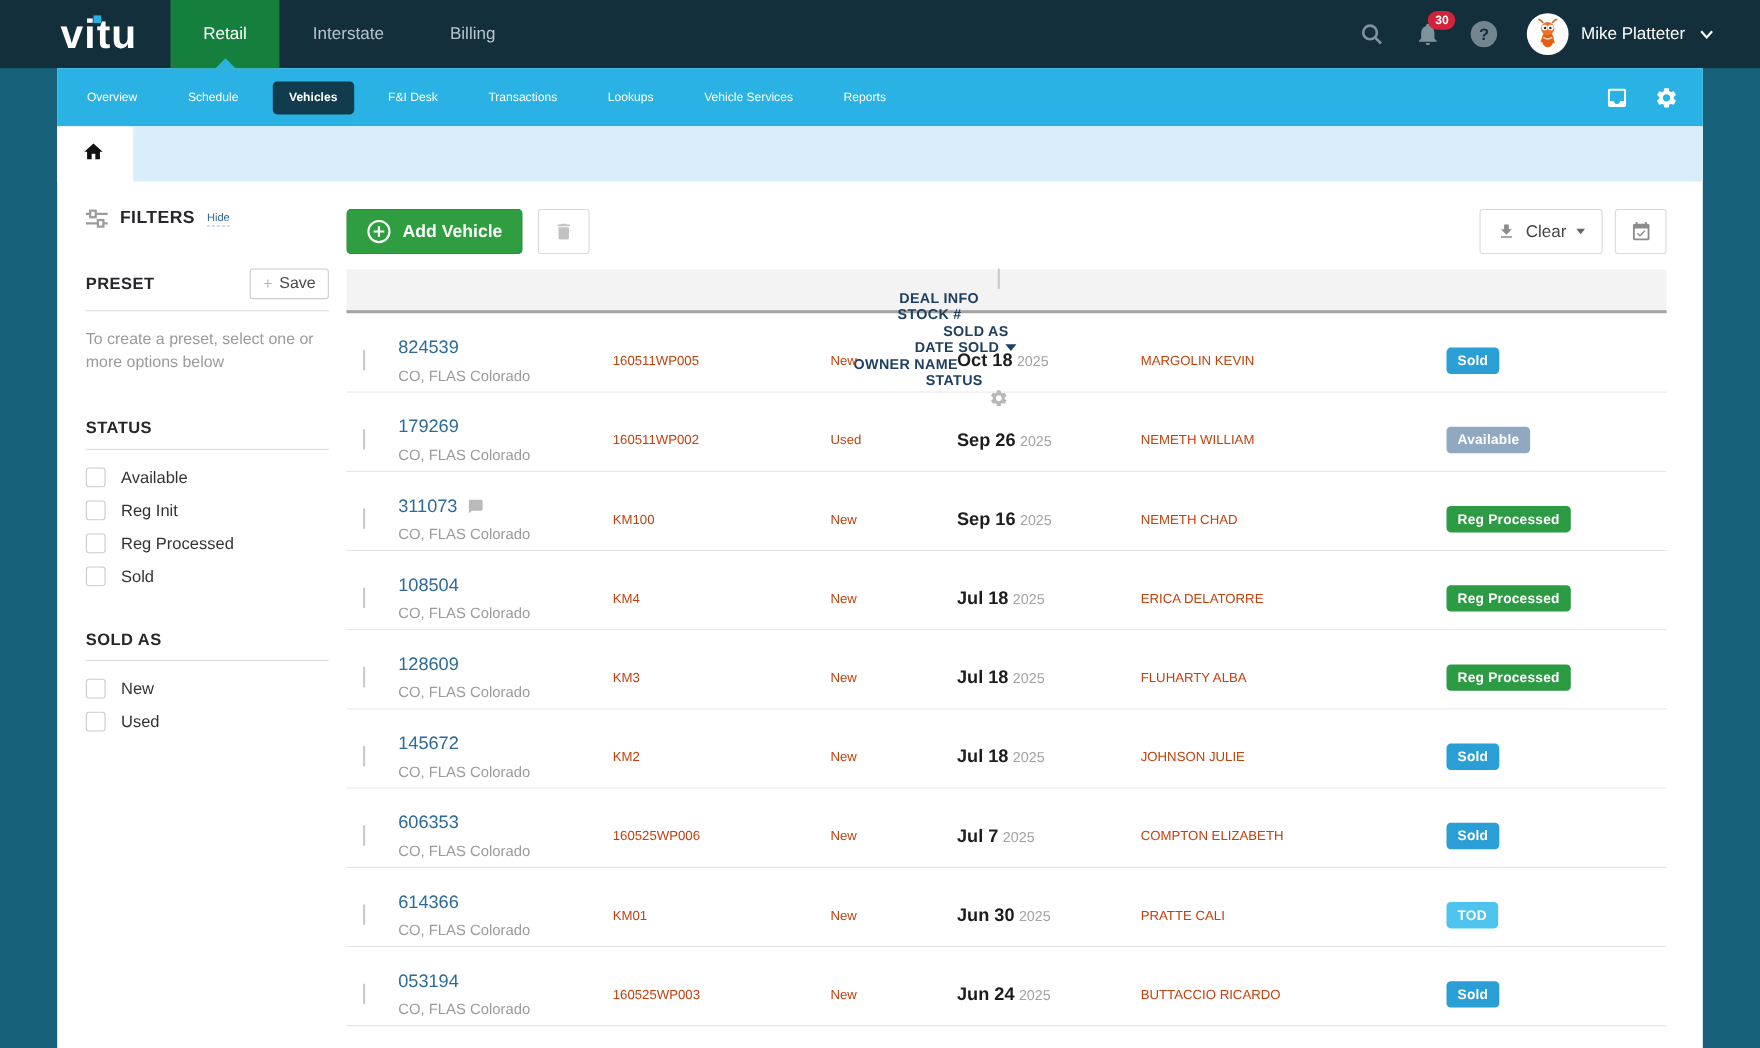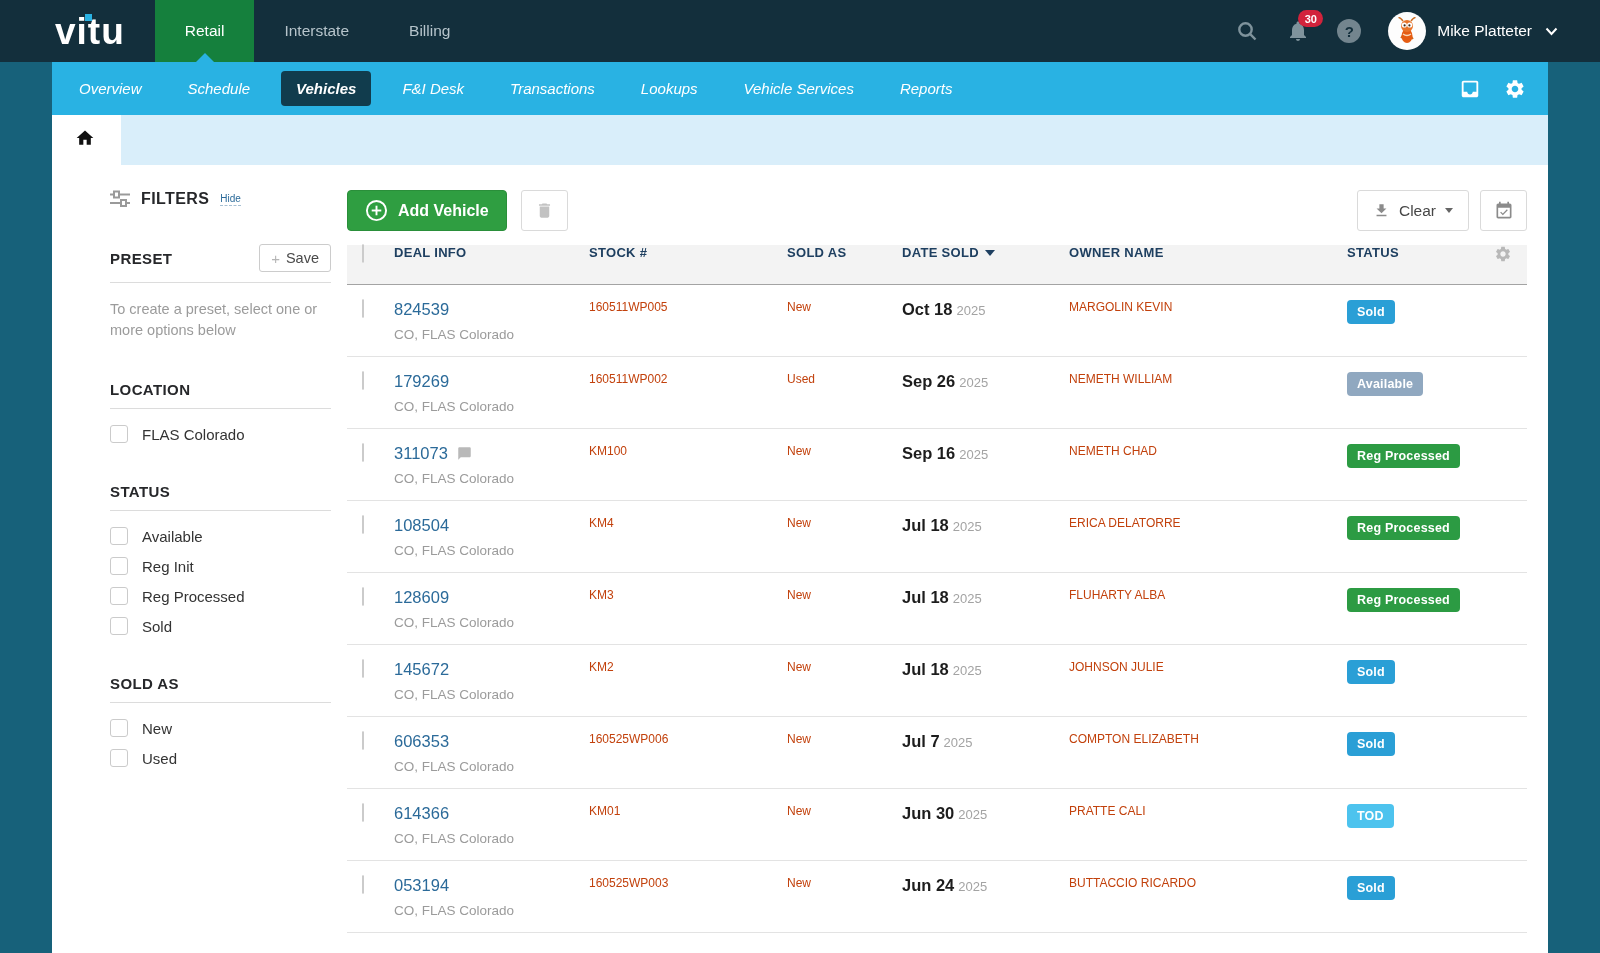--- a/index.html
+++ b/index.html
@@ -40,7 +40,7 @@
 
   
   .subnav { height:53px; background:#29b2e3; display:flex; align-items:center; padding:0 4px; }
-  .subnav-item { color:#fff; font-size:15px; margin:0 8px; padding:9px 15px; border-radius:4px; cursor:pointer; white-space:nowrap;font-style:italic; }
+  .subnav-item { color:#fff; font-size:11px; margin:0 8px; padding:9px 15px; border-radius:4px; cursor:pointer; white-space:nowrap; }
   .subnav-item.active { background:#113c4d; font-weight:bold; }
   .subnav-right { margin-left:auto; display:flex; align-items:center; gap:23px; padding-right:18px; }
   .subnav-icon { color:#fff; display:flex; cursor:pointer; }

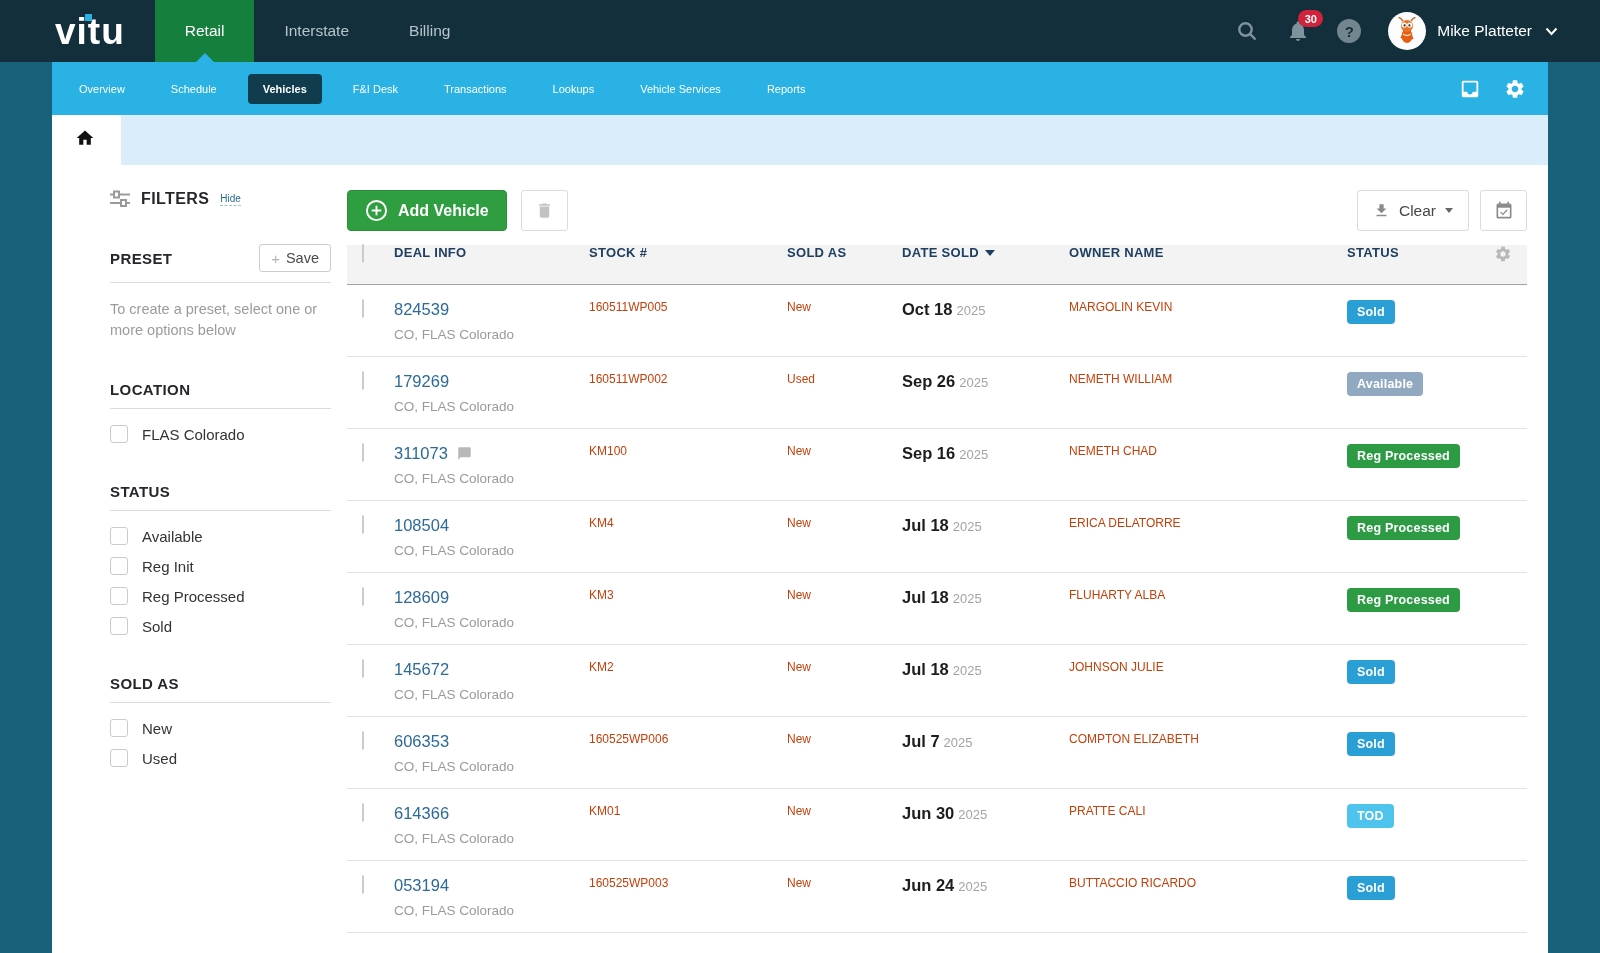--- a/index.html
+++ b/index.html
@@ -52,7 +52,7 @@
   .strip-rest { flex:1; background:#d9eefa; margin-left:3px; }
 
   
-  .content { display:flex; padding-top:25px; flex:1;padding-left:32px; }
+  .content { display:flex; padding-top:25px; flex:1; }
 
   
   .sidebar { width:263px; flex-shrink:0; padding-left:26px; padding-right:16px; }

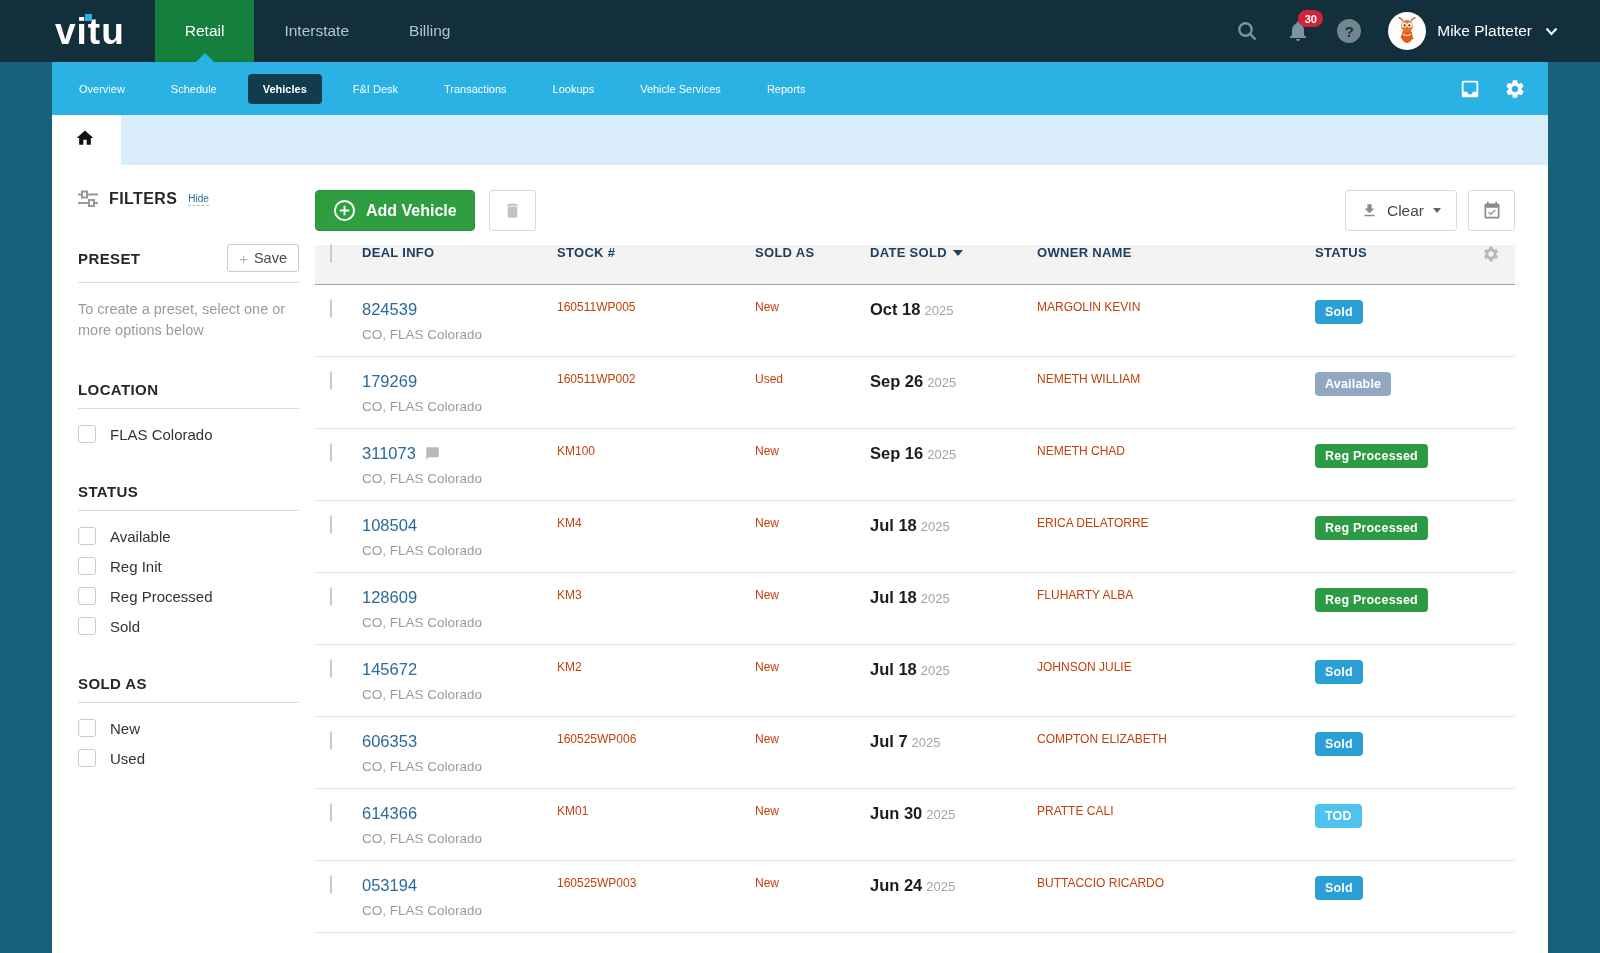--- a/index.html
+++ b/index.html
@@ -87,7 +87,7 @@
   .cal-btn { color:#8b8b8b; }
 
   
-  .thead { display:flex; align-items:flex-start; height:40px; background:#f3f3f3; border-bottom:1px solid #a3a3a3; }
+  .thead { display:flex; align-items:center; height:40px; background:#f3f3f3; border-bottom:3px solid #a3a3a3;flex-direction:column; }
   .th { font-size:13px; font-weight:bold; color:#1e3f60; letter-spacing:0.3px; cursor:pointer; }
   .sort-caret { display:inline-block; width:0; height:0; border-left:5px solid transparent; border-right:5px solid transparent; border-top:6px solid #1e3f60; margin-left:6px; vertical-align:1px; }
   .col-check { width:47px; padding-left:15px; flex-shrink:0; }

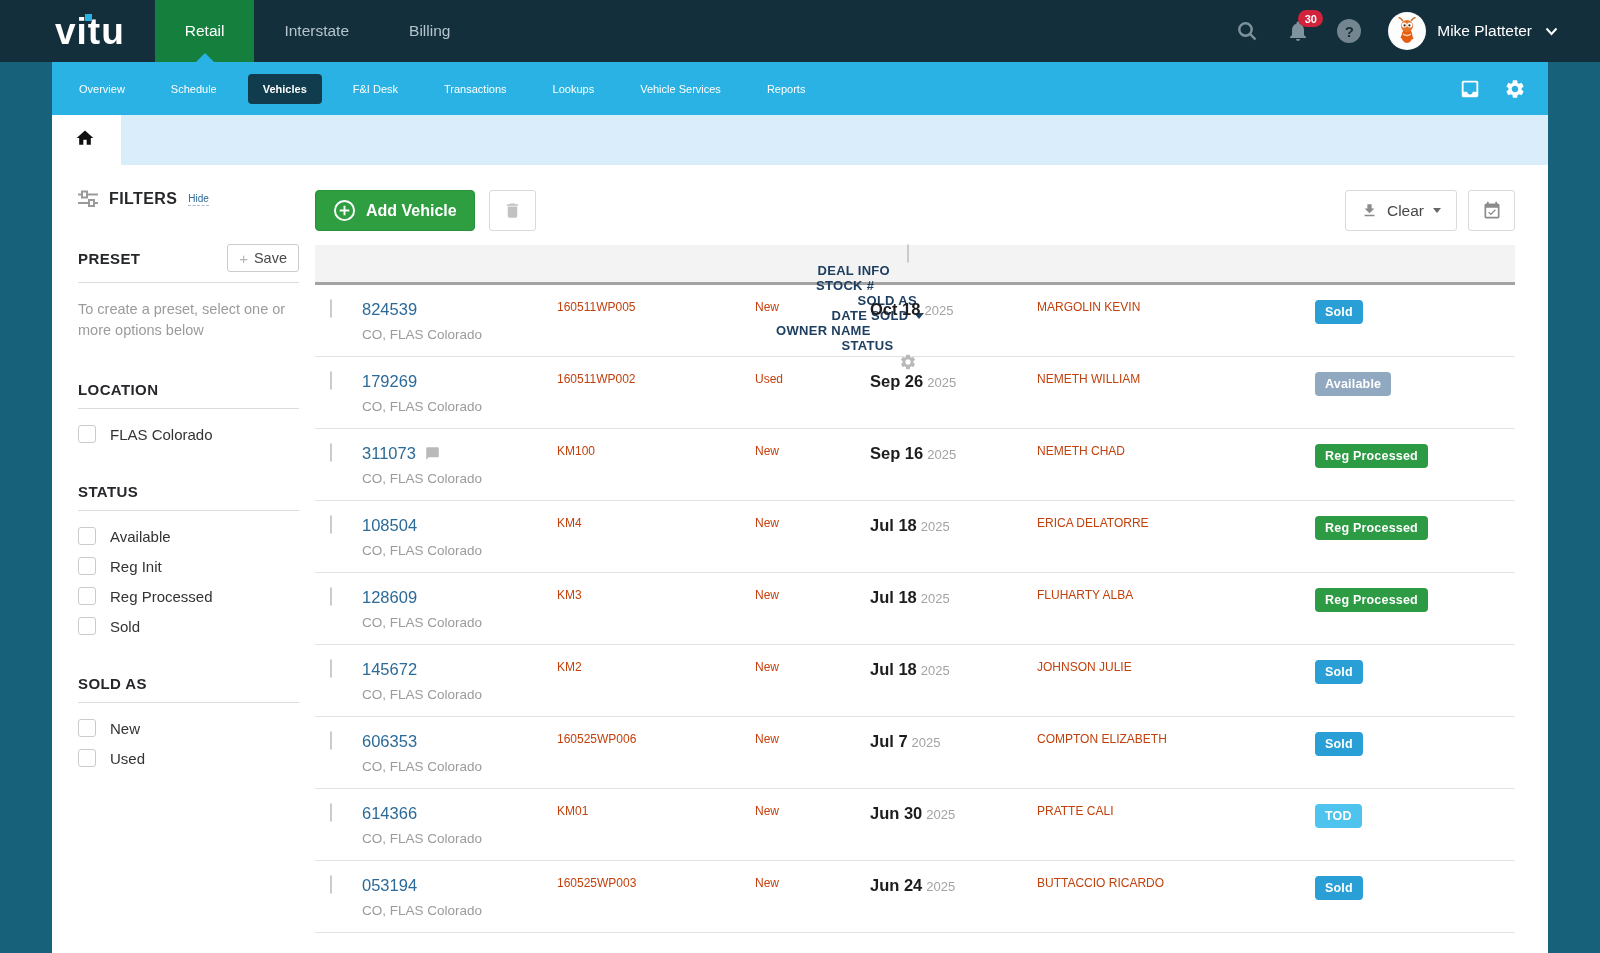--- a/index.html
+++ b/index.html
@@ -100,7 +100,7 @@
   .col-gear { flex:1; display:flex; justify-content:flex-end; padding-right:15px; }
   .header-gear { color:#b8b8b8; cursor:pointer; display:flex; }
 
-  .trow { display:flex; align-items:flex-start; height:72px; padding-top:15px; border-bottom:1px solid #e3e3e3; background:#fff; }
+  .trow { display:flex; align-items:center; height:72px; padding-top:15px; border-bottom:1px solid #e3e3e3; background:#fff; }
   .deal-top { display:flex; align-items:center; gap:9px; }
   .deal-link { color:#2b6a99; font-size:16.5px; }
   .comment-ic { color:#b9b9b9; display:flex; cursor:pointer; }

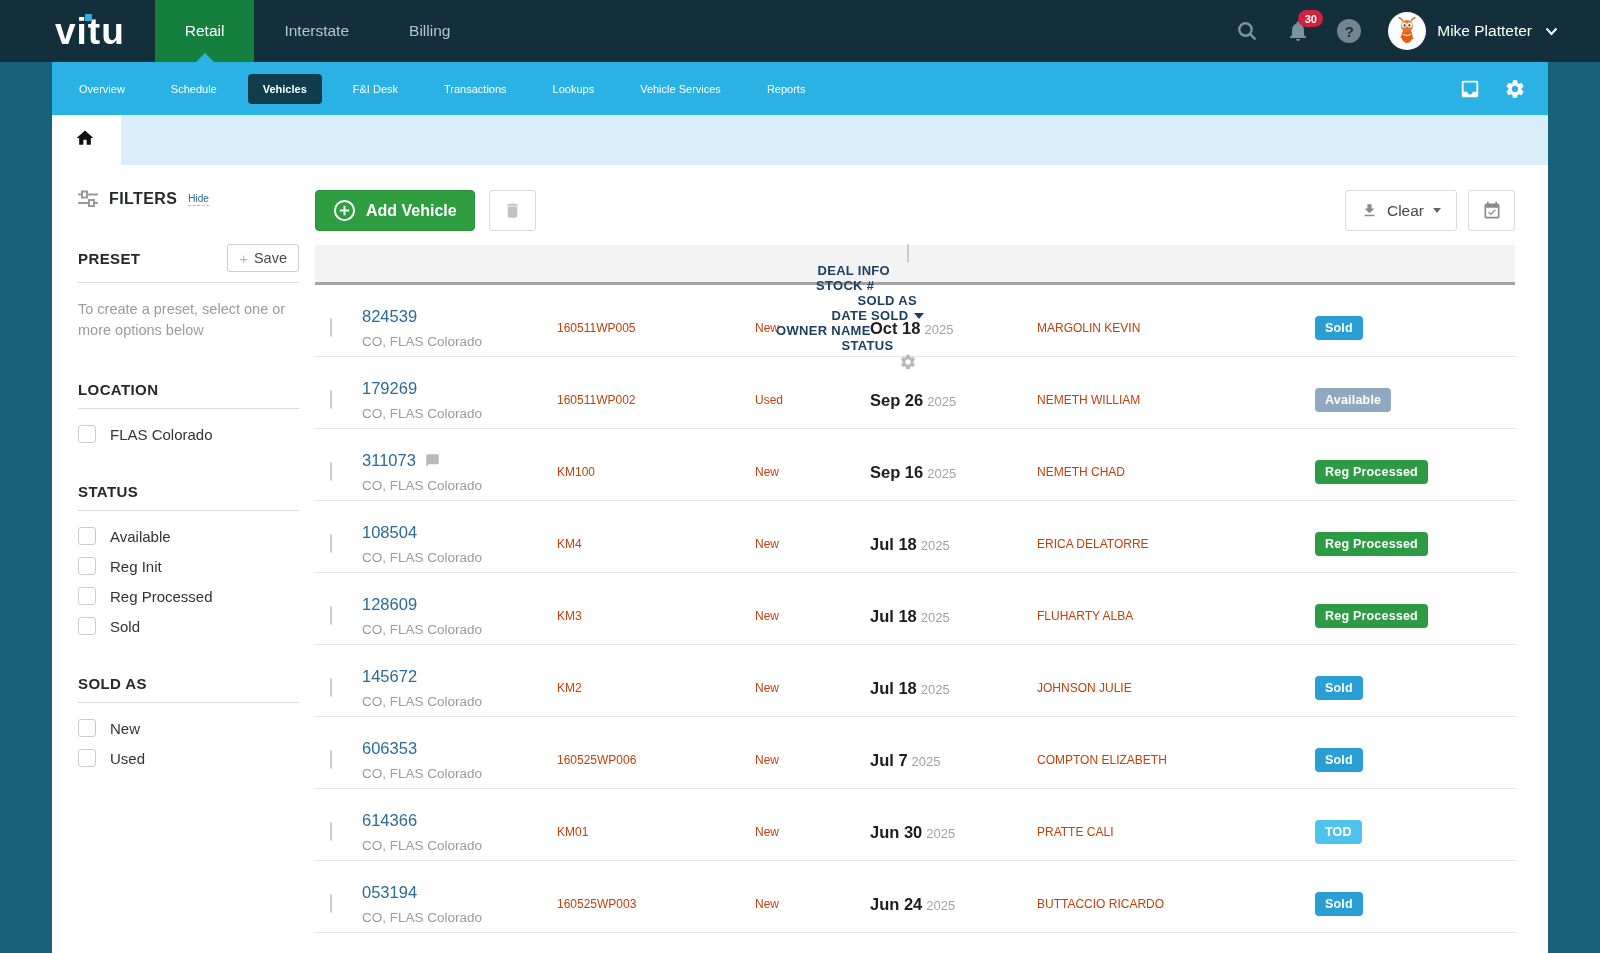--- a/index.html
+++ b/index.html
@@ -240,18 +240,6 @@
 
       <div id="filter-sections">
 
-  <div class="f-section">
-    <div class="f-head">
-      <span class="f-title">LOCATION</span>
-
-    </div>
-    <div class="f-options">
-  <label class="cb-row">
-    <span class="cb"></span>
-    <span class="cb-label">FLAS Colorado</span>
-  </label>
-</div>
-  </div>
 
   <div class="f-section">
     <div class="f-head">

